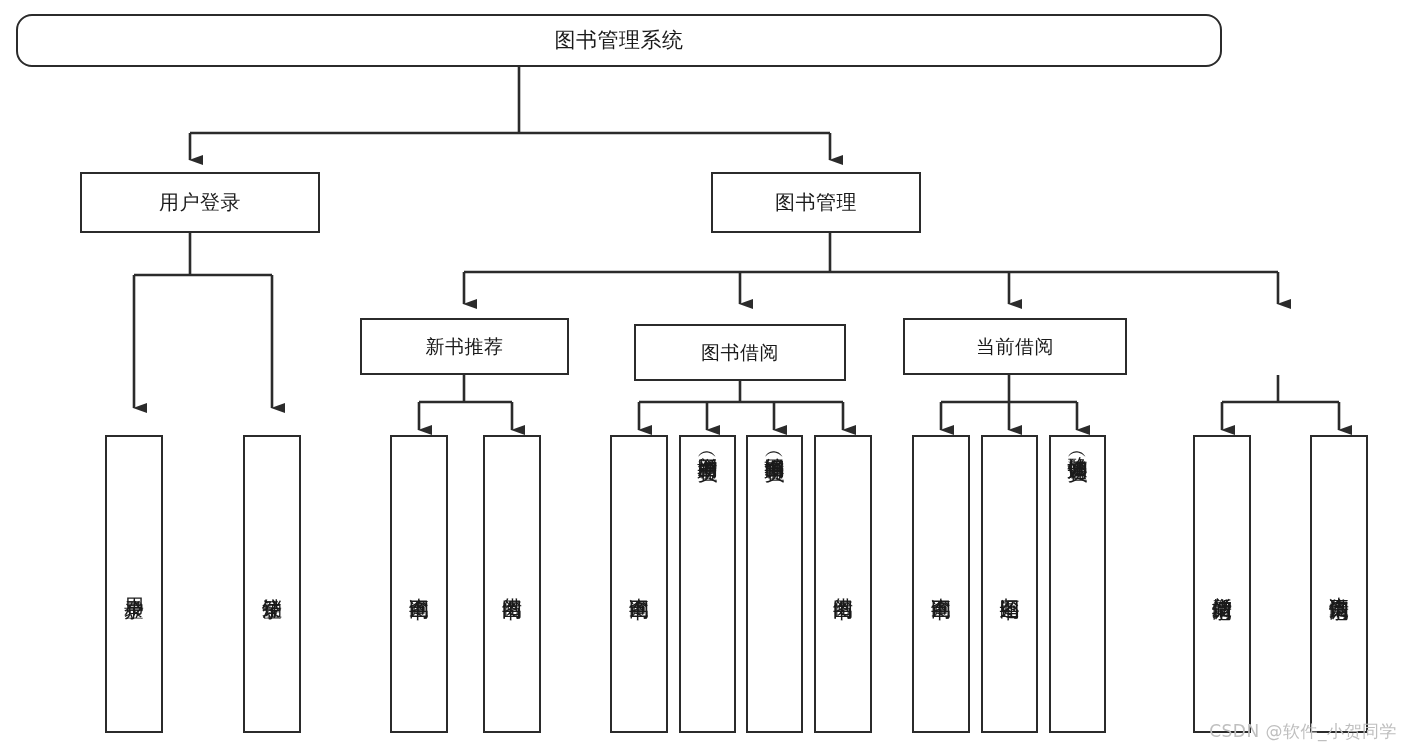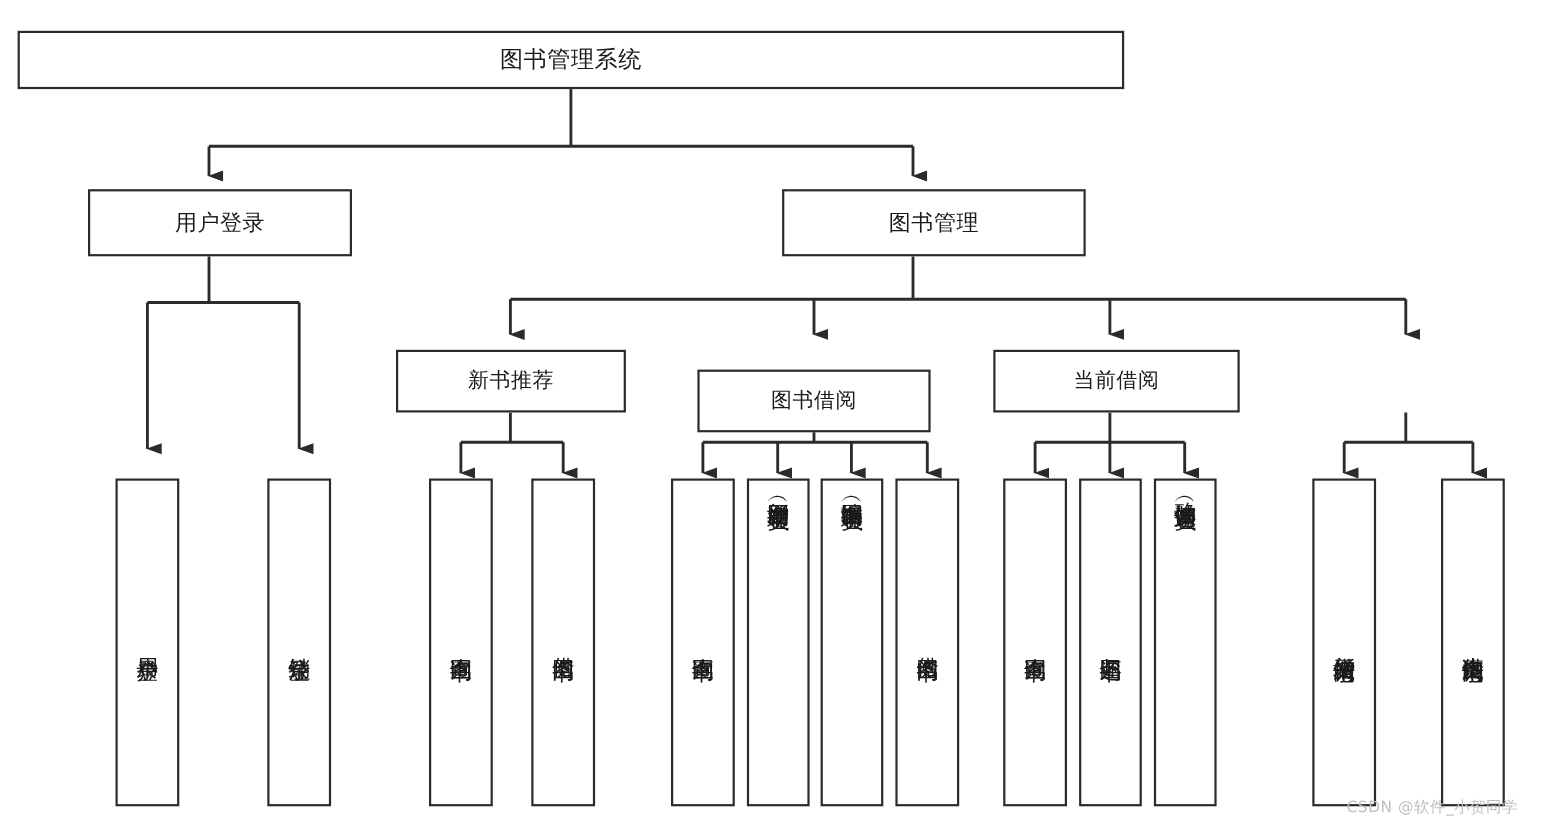--- a/index.html
+++ b/index.html
@@ -144,7 +144,7 @@
     </g>
   </svg>
 
-  <div class="node root" style="left:16px; top:28px; width:1006px; height:53px;">
+  <div class="node root" style="left:16px; top:14px; width:1206px; height:53px;border-radius:16px;">
     <span class="label">图书管理系统</span>
   </div>
 

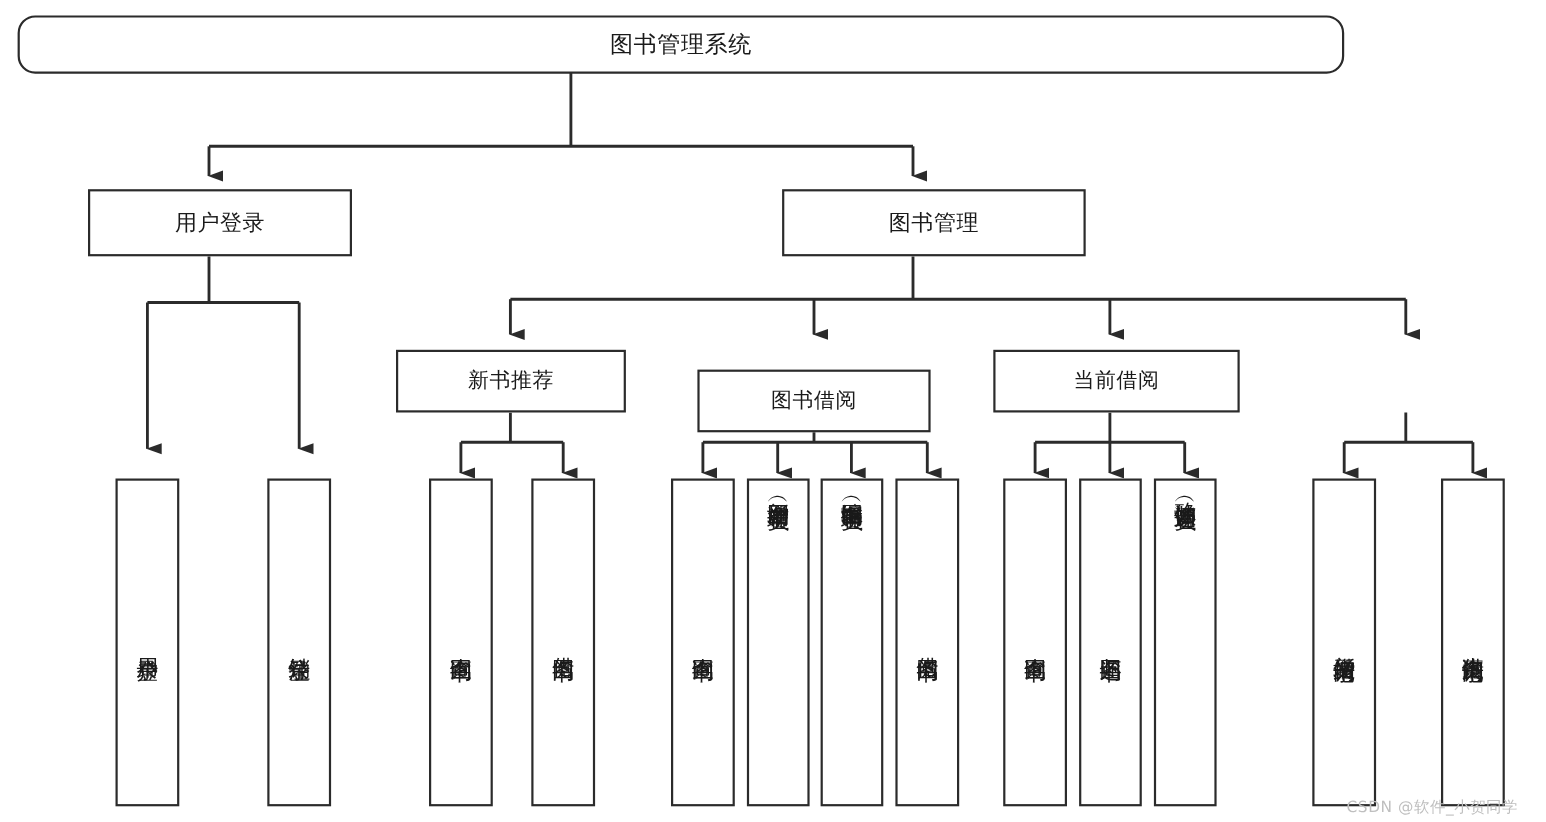--- a/index.html
+++ b/index.html
@@ -152,7 +152,7 @@
     <span class="label">用户登录</span>
   </div>
 
-  <div class="node branch" style="left:711px; top:172px; width:276px; height:61px;">
+  <div class="node branch" style="left:711px; top:172px; width:210px; height:61px;">
     <span class="label">图书管理</span>
   </div>
 

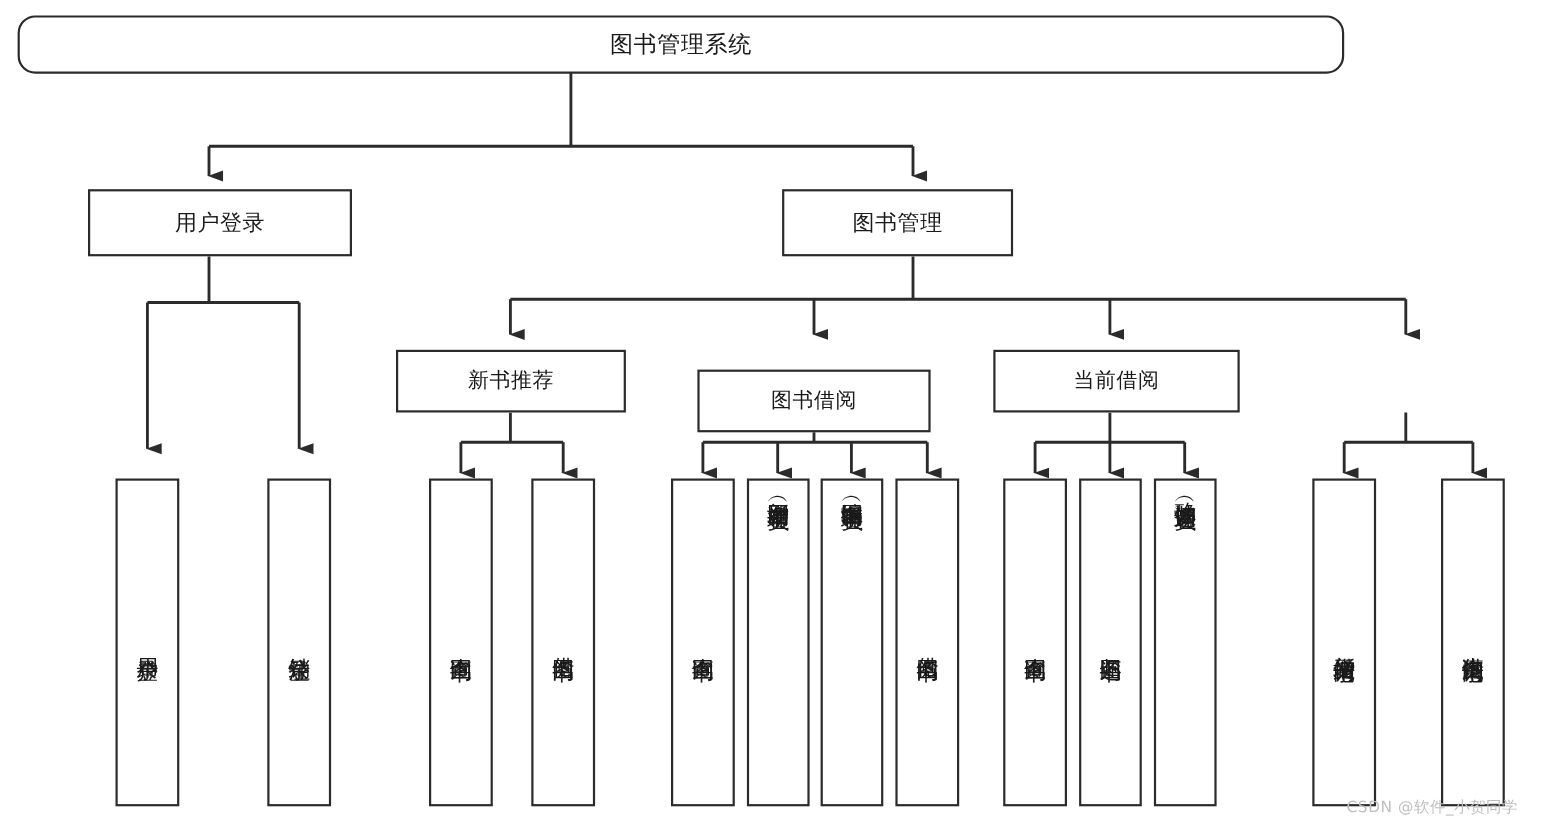--- a/index.html
+++ b/index.html
@@ -160,7 +160,7 @@
     <span class="label">新书推荐</span>
   </div>
 
-  <div class="node sub" style="left:634px; top:336px; width:212px; height:57px;">
+  <div class="node sub" style="left:634px; top:324px; width:212px; height:57px;">
     <span class="label">图书借阅</span>
   </div>
 

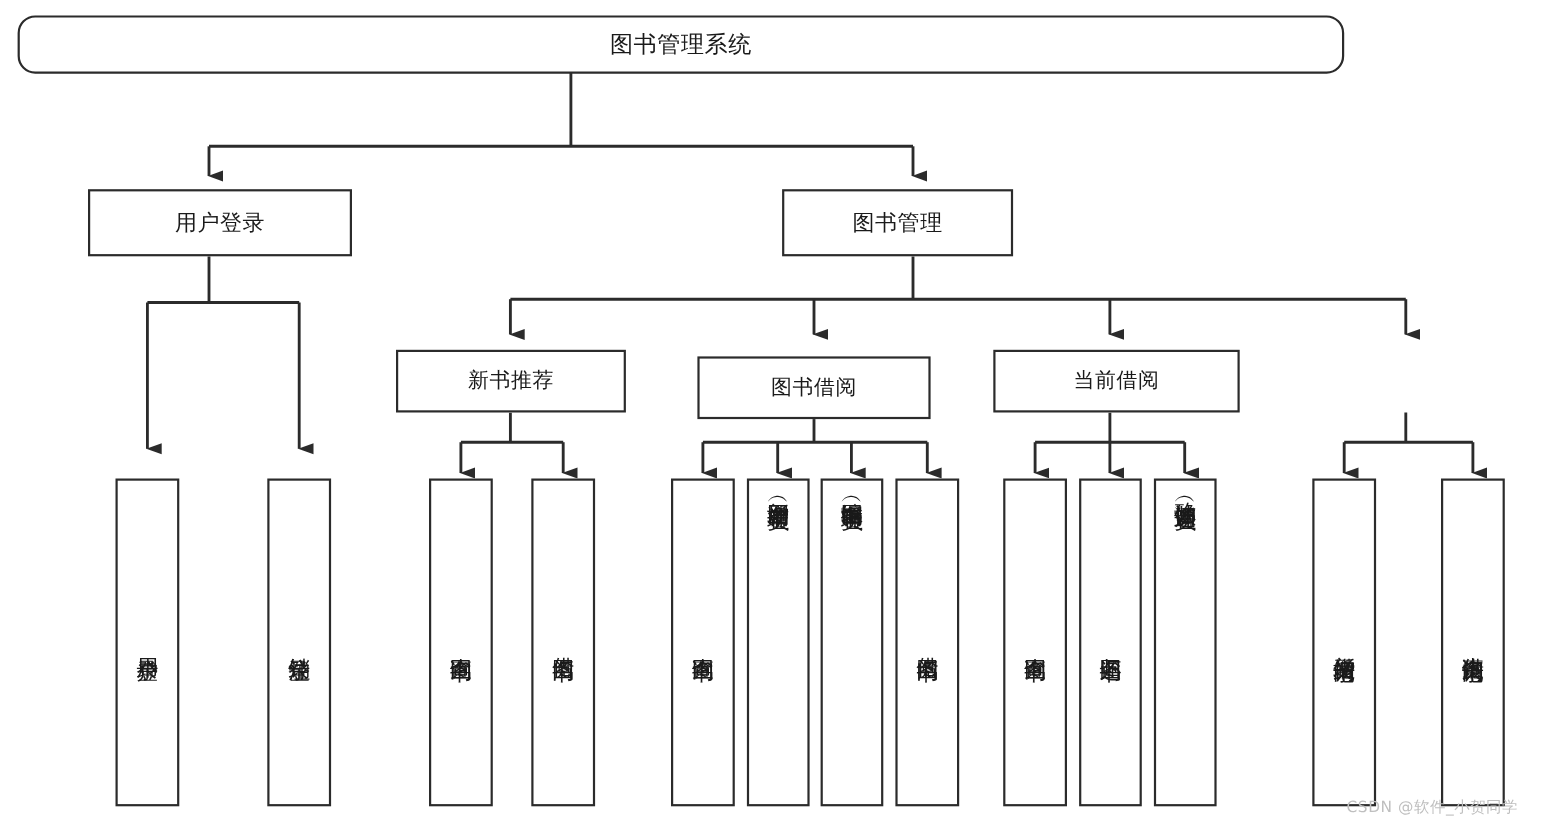--- a/index.html
+++ b/index.html
@@ -76,9 +76,9 @@
   
   #watermark {
     position: absolute;
-    right: 25px;
+    right: 8px;
     bottom: 4px;
-    font-size: 14px;
+    font-size: 17px;
     color: #bfbfbf;
     letter-spacing: 0.5px;
     z-index: 3;

